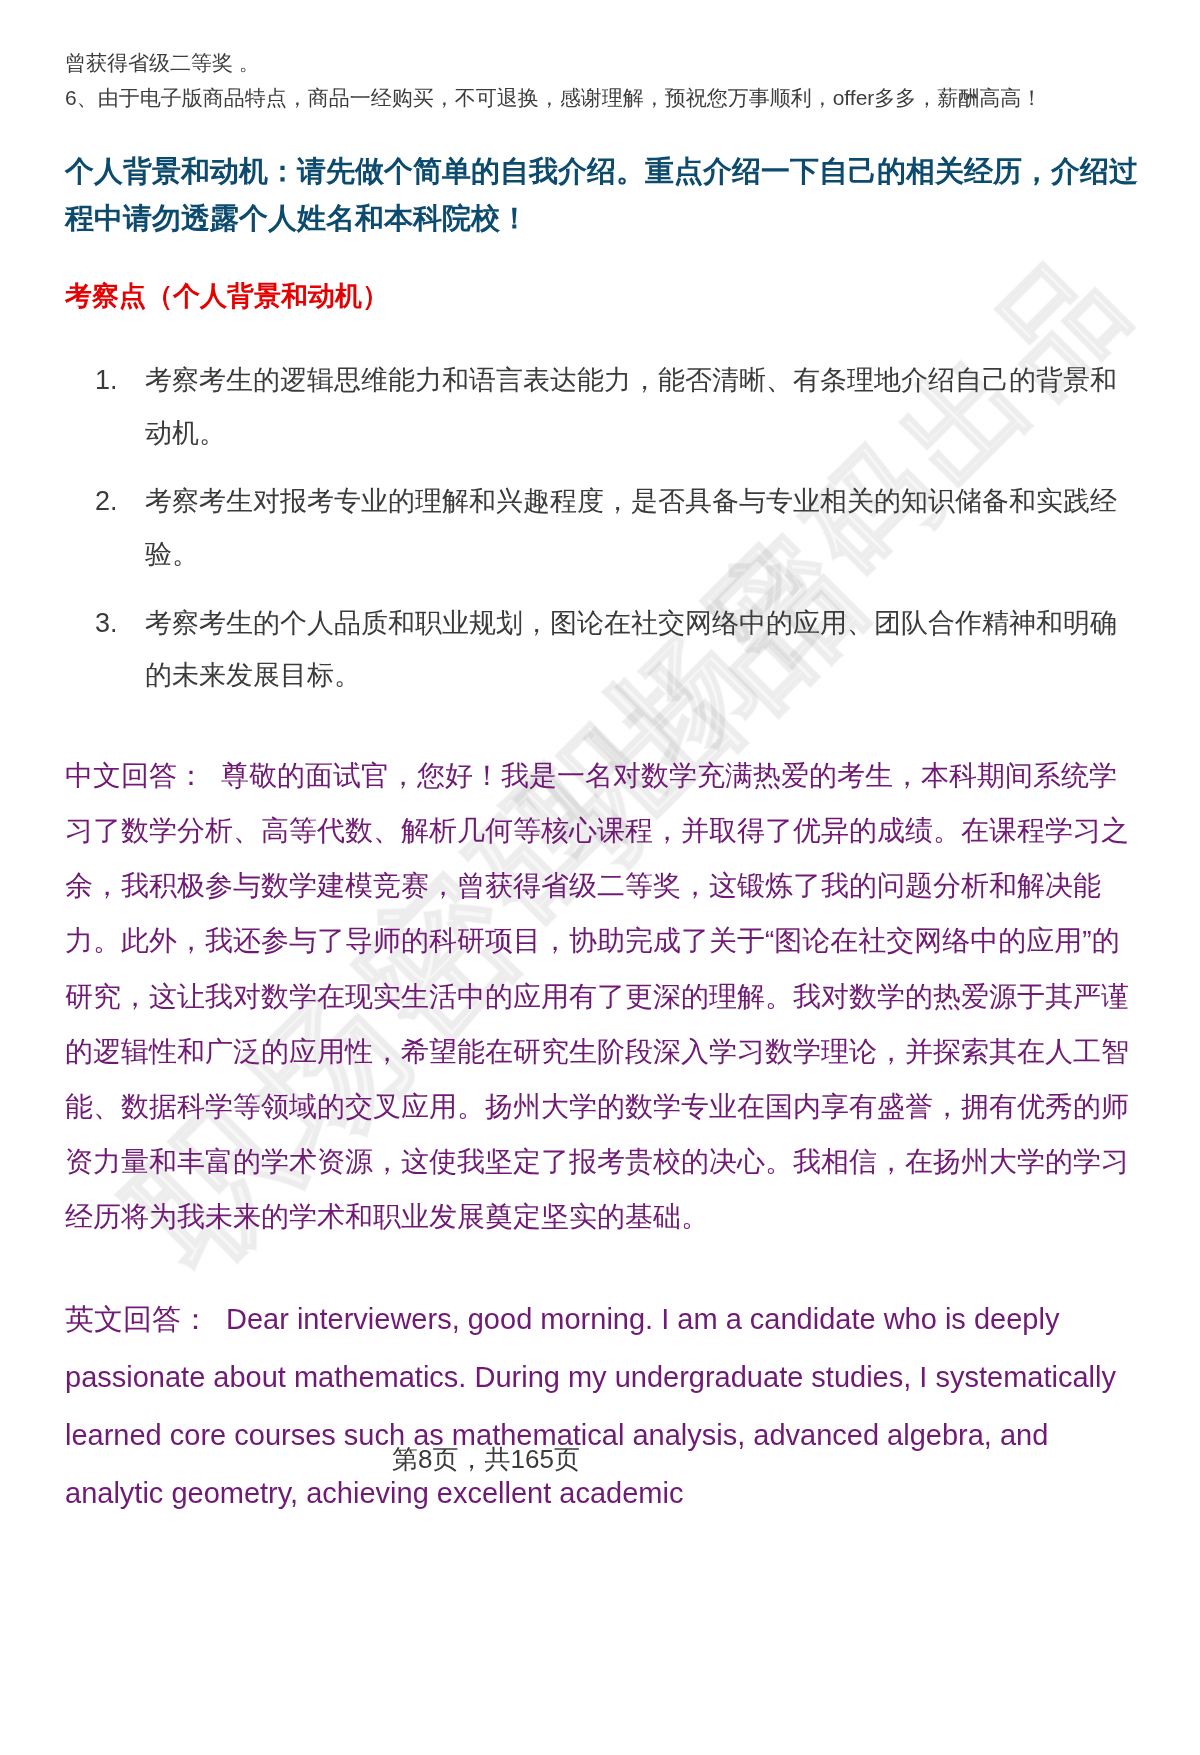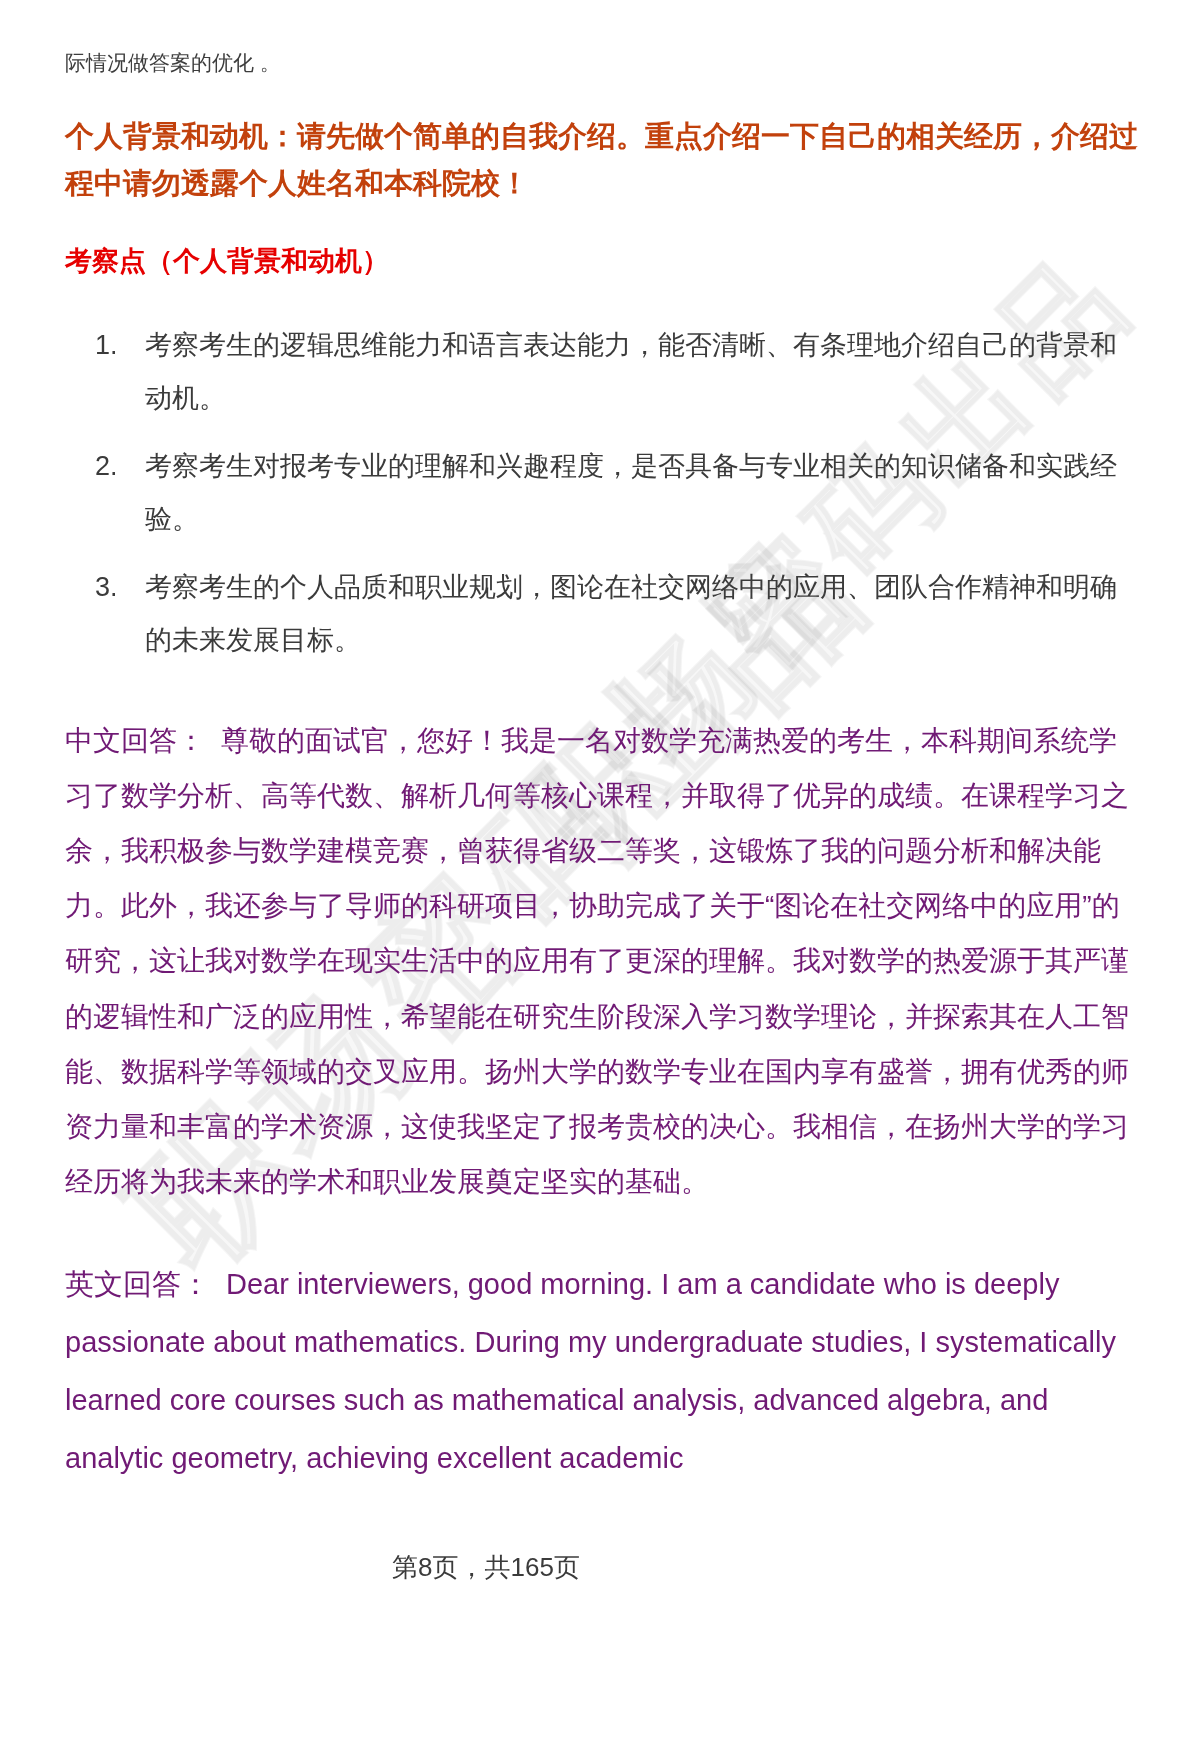--- a/index.html
+++ b/index.html
@@ -112,7 +112,7 @@
   <div class="content">
 
     <div class="notes">
-      <div class="note-line">际情况做答案的优化 。</div>
+      <div class="note-line">曾获得省级二等奖 。</div>
     </div>
 
     <div class="question-title">个人背景和动机：请先做个简单的自我介绍。重点介绍一下自己的相关经历，介绍过程中请勿透露个人姓名和本科院校！</div>

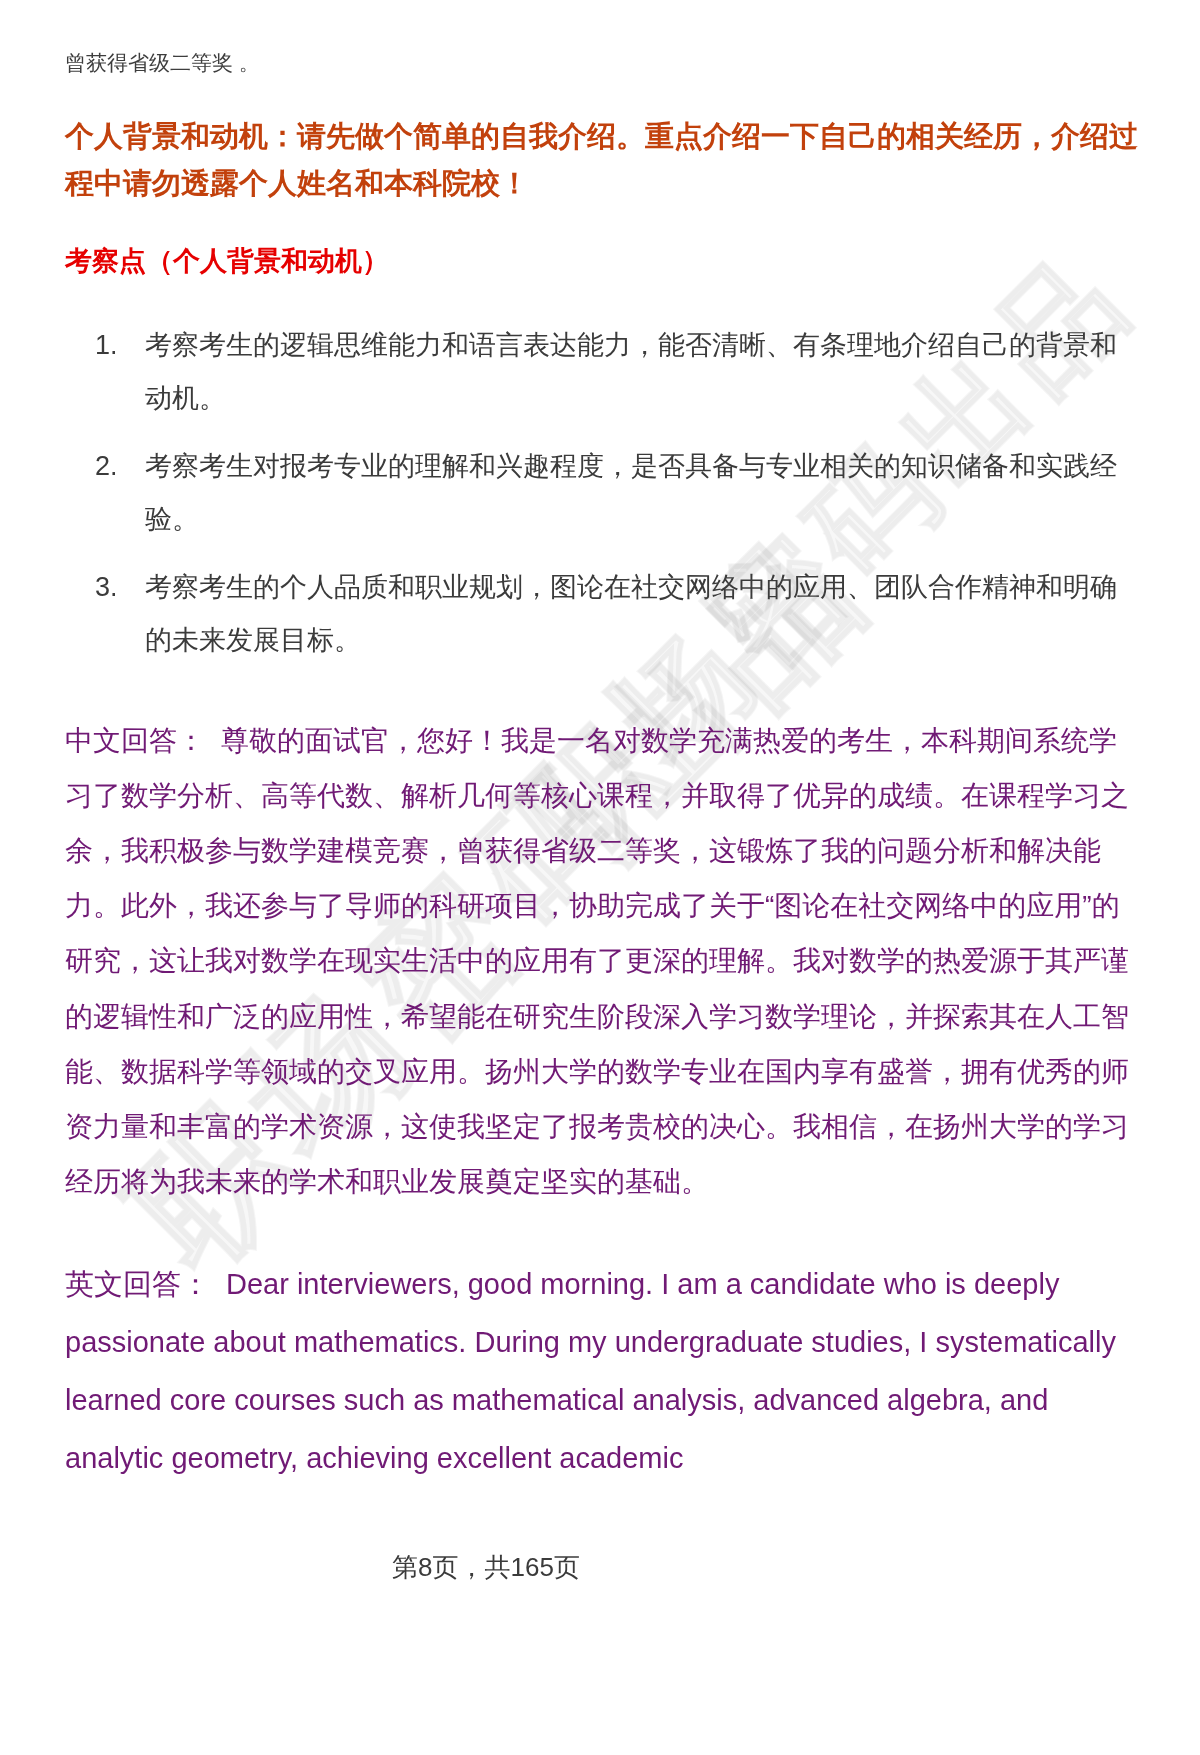--- a/index.html
+++ b/index.html
@@ -113,6 +113,7 @@
 
     <div class="notes">
       <div class="note-line">曾获得省级二等奖 。</div>
+      <div class="note-line">6、由于电子版商品特点，商品一经购买，不可退换，感谢理解，预祝您万事顺利，offer多多，薪酬高高！</div>
     </div>
 
     <div class="question-title">个人背景和动机：请先做个简单的自我介绍。重点介绍一下自己的相关经历，介绍过程中请勿透露个人姓名和本科院校！</div>

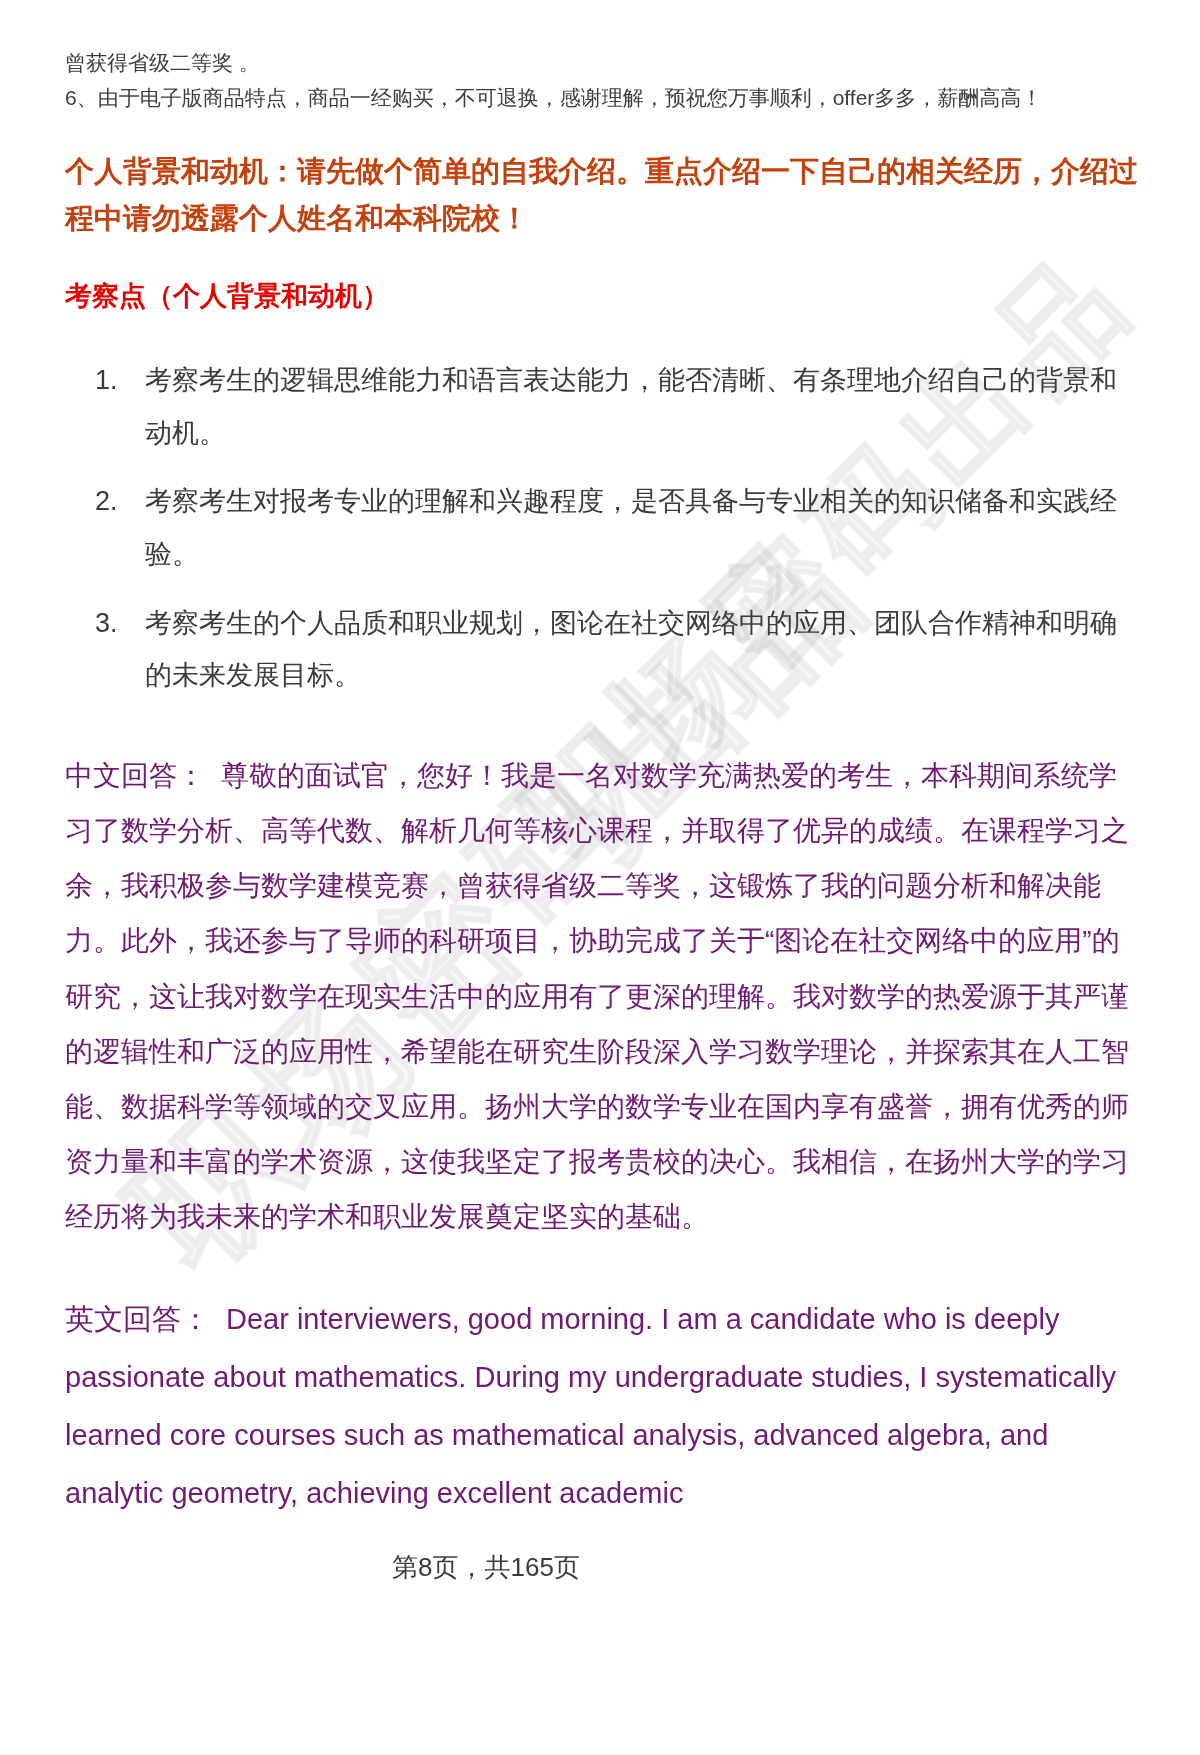--- a/index.html
+++ b/index.html
@@ -29,7 +29,7 @@
     margin-top:34px;
     font-size:29px;
     font-weight:bold;
-    color:#c2410c;
+    color:#0c4a6e;
     line-height:1.62;
   }
 

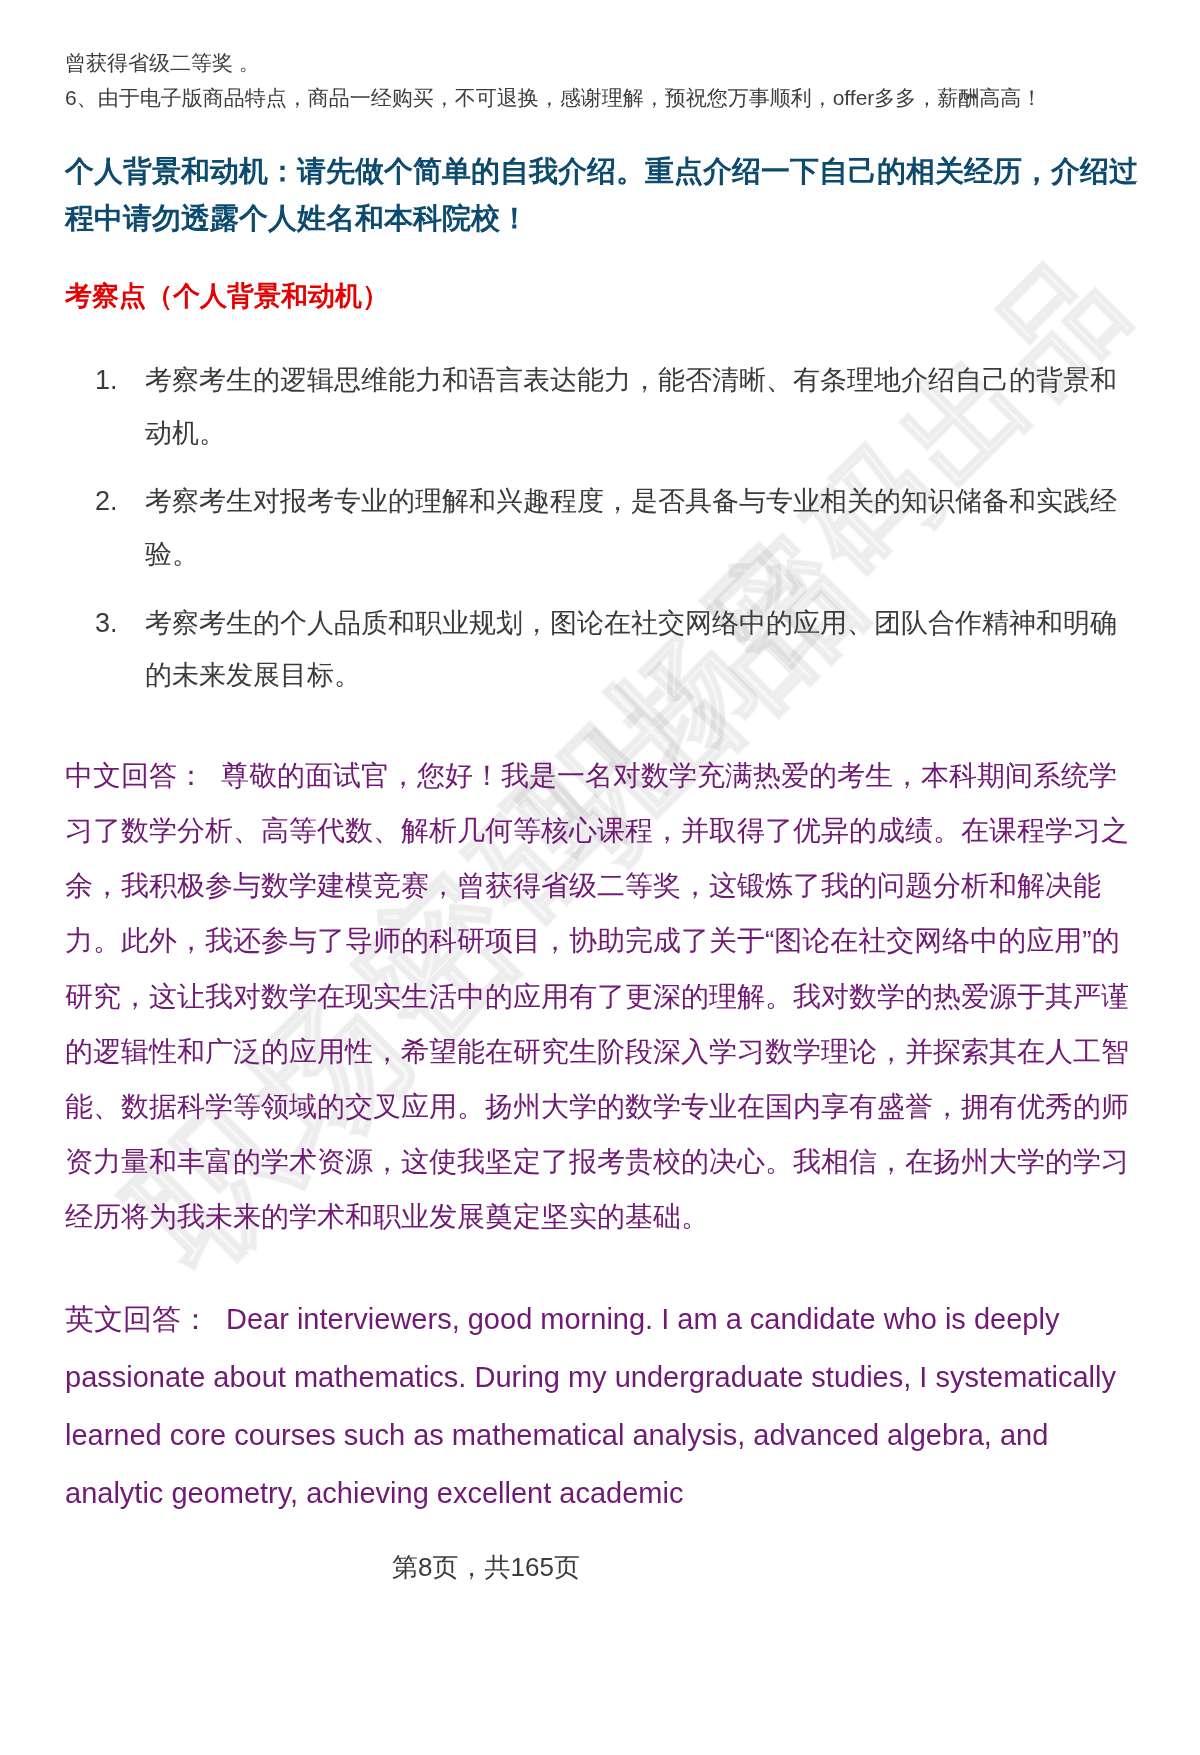--- a/index.html
+++ b/index.html
@@ -75,7 +75,7 @@
 
   .footer {
     position:absolute;
-    left:0; top:1550px;
+    left:0; top:1442px;
     width:972px;
     text-align:center;
     font-size:26px;

